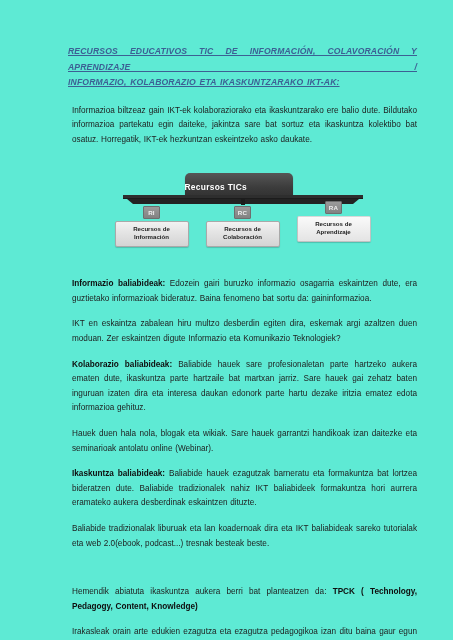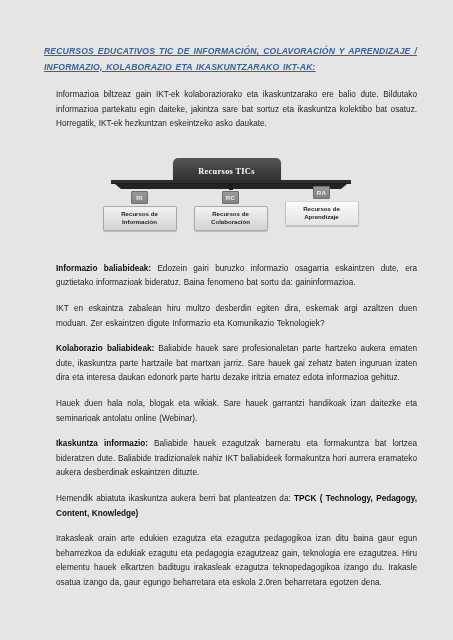--- a/index.html
+++ b/index.html
@@ -18,9 +18,9 @@
   .page {
     width: 453px;
     height: 640px;
-    background: #e5e5e5;
+    background: #5eead4;
     box-sizing: border-box;
-    padding: 44px 36px 20px 44px;
+    padding: 44px 36px 20px 68px;
     position: relative;
   }
 

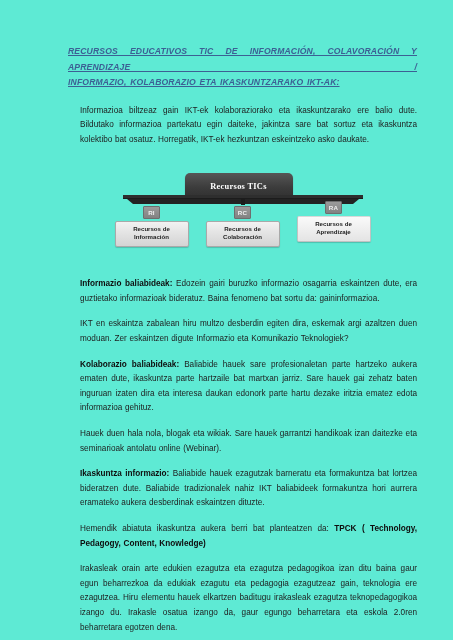--- a/index.html
+++ b/index.html
@@ -53,7 +53,7 @@
     line-height: 14.6px;
     text-align: justify;
     text-justify: inter-word;
-    margin: 0 0 11px 12px;
+    margin: 0 0 11px 4px;
     color: #1d1d1d;
     word-spacing: 0.4px;
   }

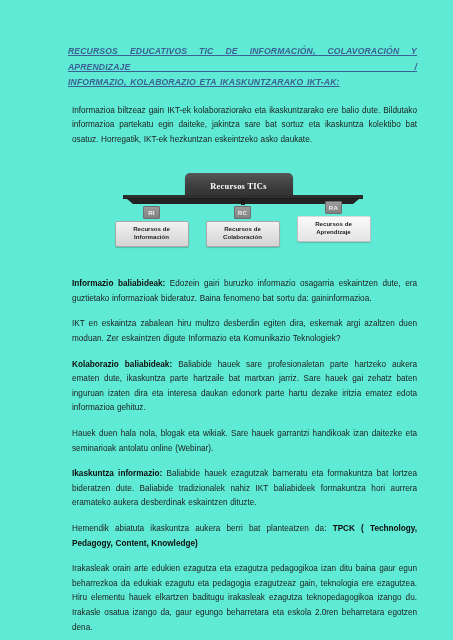--- a/index.html
+++ b/index.html
@@ -82,8 +82,6 @@
     box-shadow: 0 1px 1px rgba(0,0,0,0.35);
     display: flex;
     align-items: center;
-    justify-content: center;
-    font-family: Liberation Serif, serif;
   }
   .tic-head span {
     color: #ffffff;

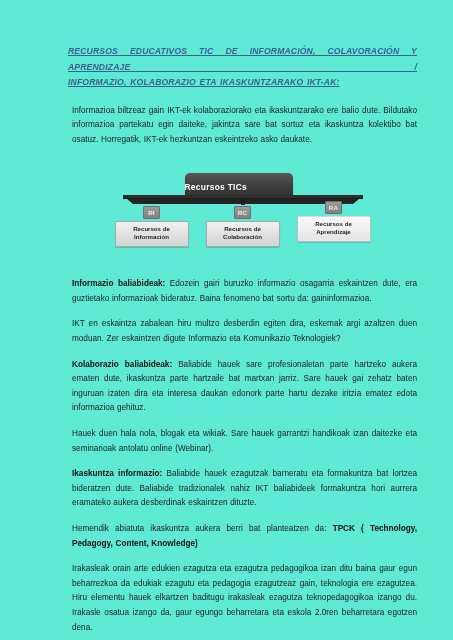--- a/index.html
+++ b/index.html
@@ -213,7 +213,7 @@
 
   <p class="body">Hauek duen hala nola, blogak eta wikiak. Sare hauek garrantzi handikoak izan daitezke eta seminarioak antolatu online (Webinar).</p>
 
-  <p class="body"><b class="runin">Ikaskuntza informazio:</b><span>  Baliabide hauek ezagutzak barneratu eta formakuntza bat lortzea bideratzen dute. Baliabide tradizionalek nahiz IKT baliabideek formakuntza hori aurrera eramateko aukera desberdinak eskaintzen dituzte.</span></p>
+  <p class="body"><b class="runin">Ikaskuntza baliabideak:</b><span>  Baliabide hauek ezagutzak barneratu eta formakuntza bat lortzea bideratzen dute. Baliabide tradizionalek nahiz IKT baliabideek formakuntza hori aurrera eramateko aukera desberdinak eskaintzen dituzte.</span></p>
 
 
   <p class="body"><span>Hemendik abiatuta ikaskuntza aukera berri bat planteatzen da: </span><b class="runin">TPCK ( Technology, Pedagogy, Content, Knowledge)</b></p>

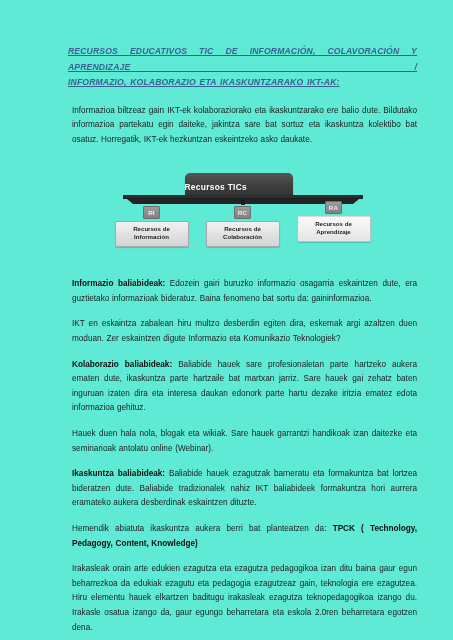--- a/index.html
+++ b/index.html
@@ -215,6 +215,7 @@
 
   <p class="body"><b class="runin">Ikaskuntza baliabideak:</b><span>  Baliabide hauek ezagutzak barneratu eta formakuntza bat lortzea bideratzen dute. Baliabide tradizionalek nahiz IKT baliabideek formakuntza hori aurrera eramateko aukera desberdinak eskaintzen dituzte.</span></p>
 
+  <p class="body gap-xl">Baliabide tradizionalak liburuak eta lan koadernoak dira eta IKT baliabideak sareko tutorialak eta web 2.0(ebook, podcast...) tresnak besteak beste.</p>
 
   <p class="body"><span>Hemendik abiatuta ikaskuntza aukera berri bat planteatzen da: </span><b class="runin">TPCK ( Technology, Pedagogy, Content, Knowledge)</b></p>
 

